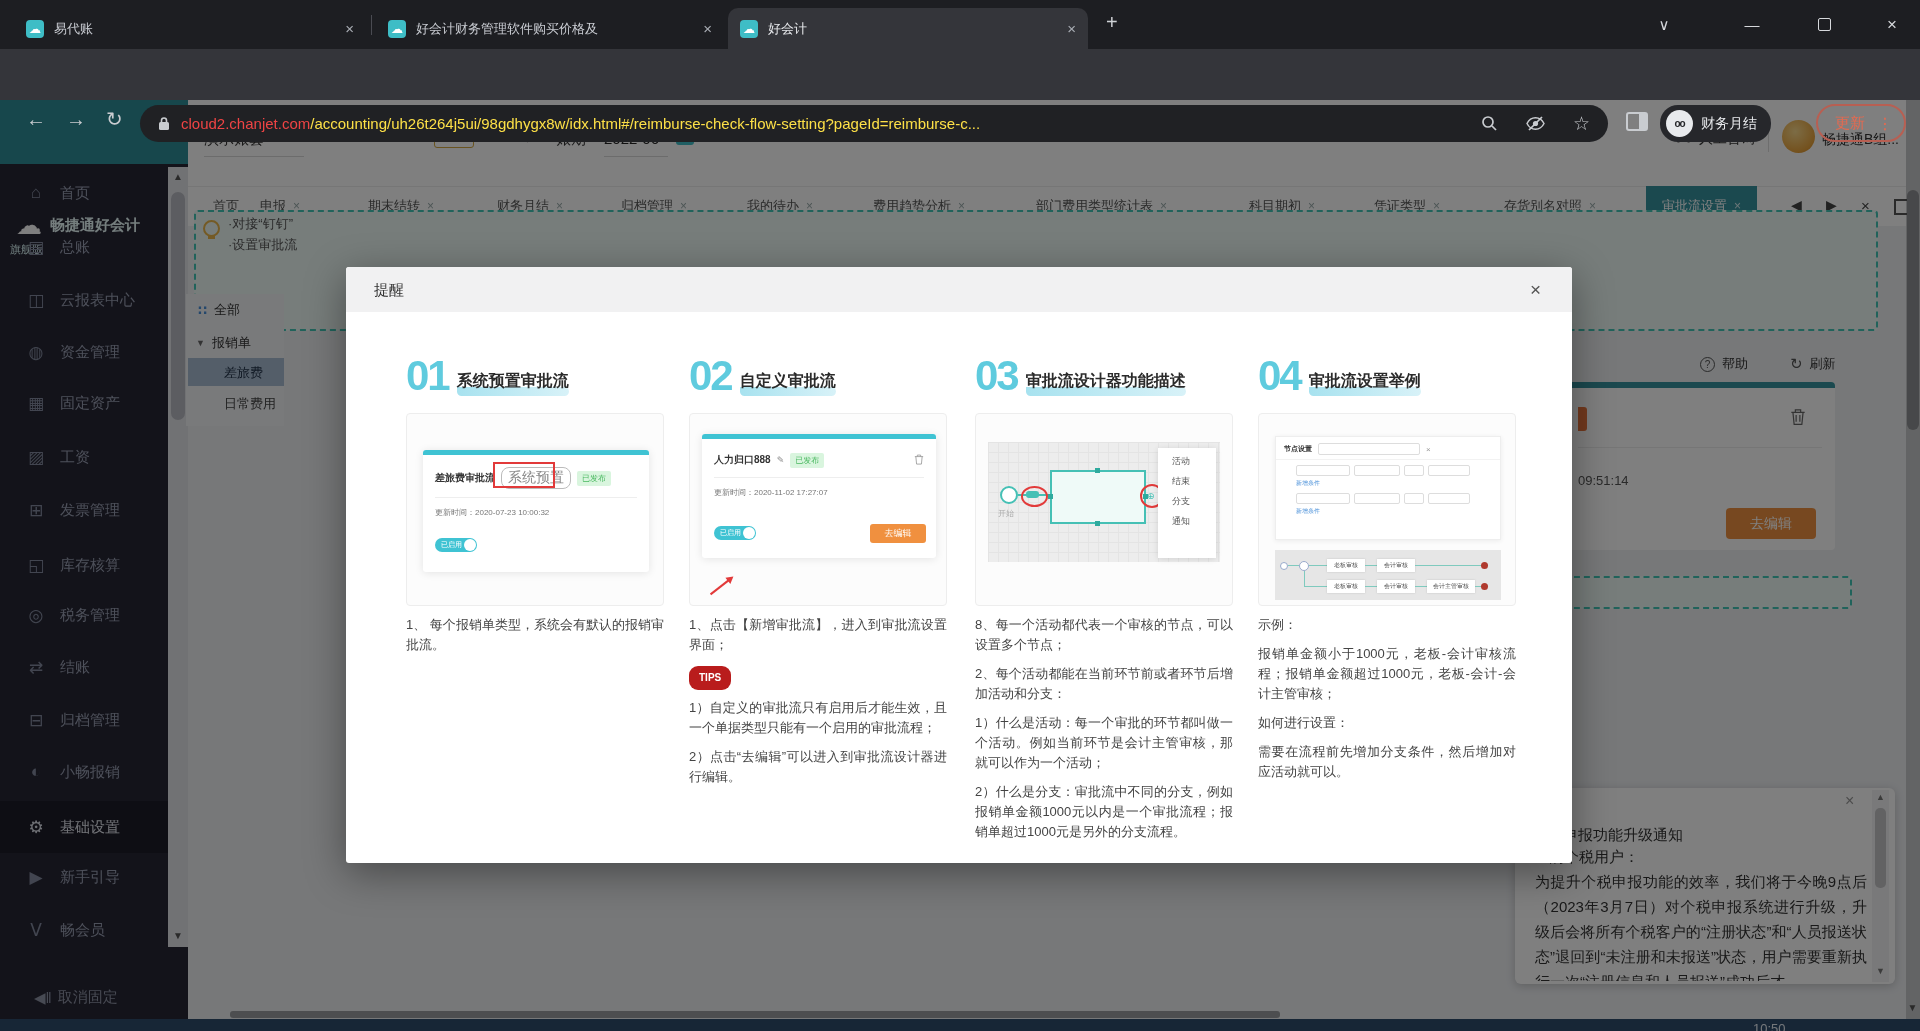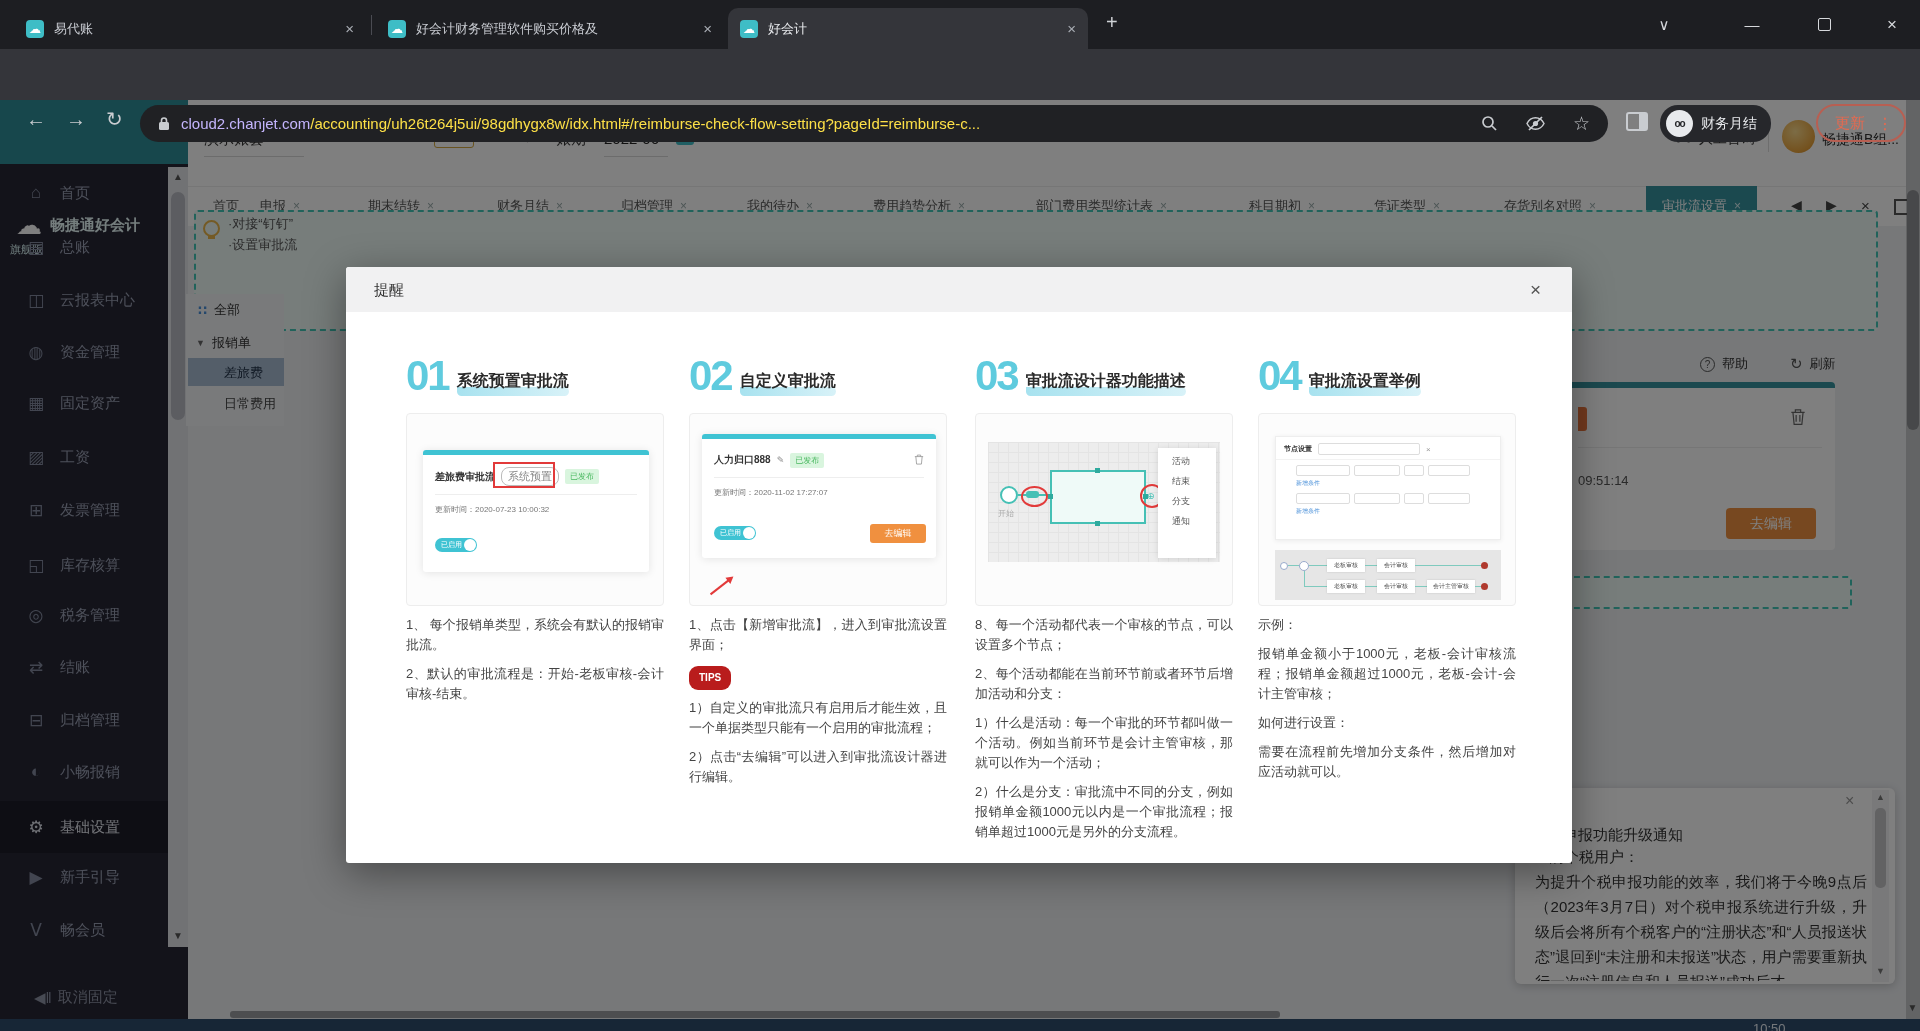--- a/index.html
+++ b/index.html
@@ -27,7 +27,7 @@
   .navic{position:absolute;top:60px;color:#c9ccd0;font-size:20px;line-height:1;}
   .urlpill{position:absolute;left:140px;top:56px;width:1468px;height:37px;background:#202124;border-radius:19px;
            display:flex;align-items:center;padding:0 18px;box-sizing:border-box;font-size:15px;}
-  .urlpill .dom{color:#c4b5fd;white-space:nowrap;text-align:center;}
+  .urlpill .dom{color:#ef4444;white-space:nowrap;text-align:center;}
   .urlpill .path{color:#fde047;white-space:nowrap;overflow:hidden;max-width:1080px;}
   .pillicons{margin-left:auto;display:flex;gap:28px;align-items:center;}
   .panelic{position:absolute;left:1626px;top:63px;width:18px;height:15px;border:2px solid #c9ccd0;border-radius:3px;}

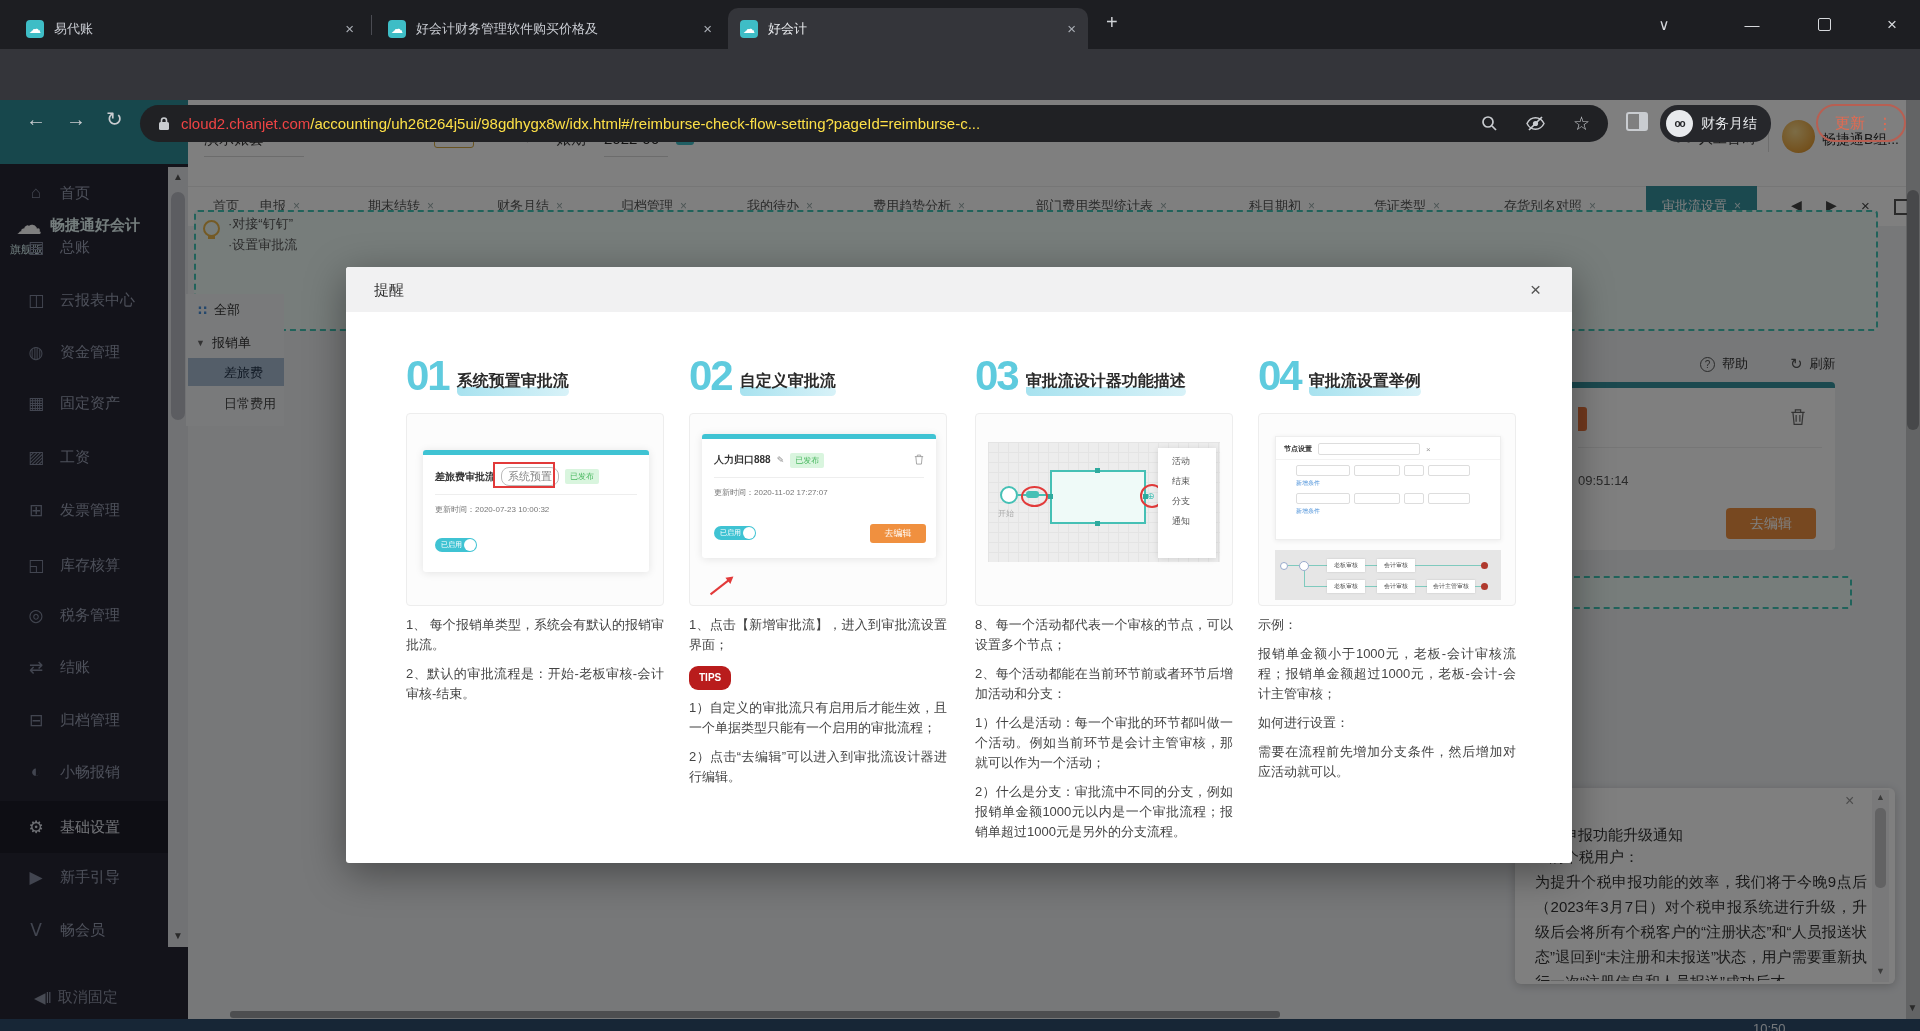--- a/index.html
+++ b/index.html
@@ -147,7 +147,7 @@
   .tbar{height:5px;background:#3fc3d3;border-radius:3px 3px 0 0;}
   .trow1{display:flex;align-items:center;gap:6px;padding:12px 12px 8px 12px;}
   .tname{font-size:10px;font-weight:bold;color:#333;white-space:nowrap;}
-  .tpill{font-size:11px;color:#888;border:1px solid #bbb;border-radius:8px;padding:1px 6px;white-space:nowrap;}
+  .tpill{font-size:14px;color:#888;border:1px solid #bbb;border-radius:8px;padding:1px 6px;white-space:nowrap;}
   .annrect{position:absolute;border:2px solid #e23a3a;}
   .tbadge{font-size:8px;color:#49b85f;background:#d9f5de;padding:2px 5px;border-radius:2px;white-space:nowrap;}
   .thr{height:1px;background:#eee;margin:0 12px;}

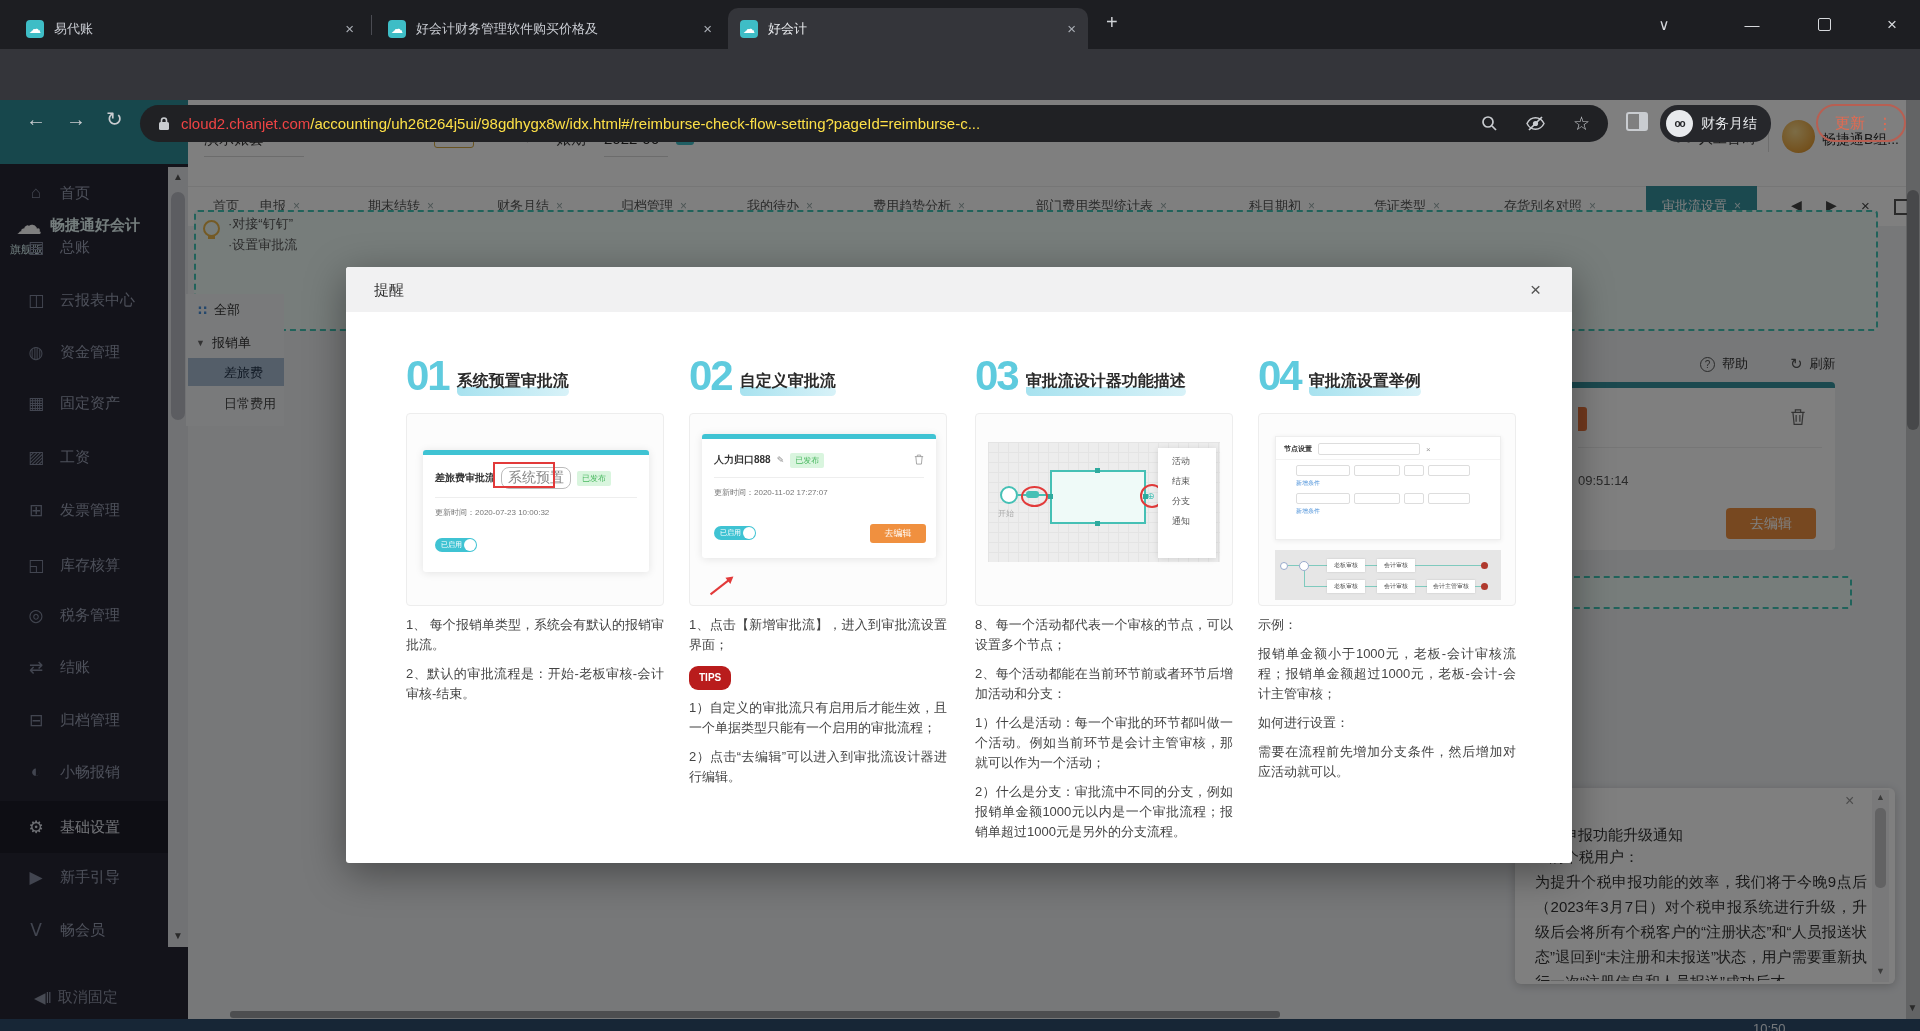--- a/index.html
+++ b/index.html
@@ -499,7 +499,6 @@
     </div>
     <div class="mdesc" style="left:60px">
       <p>1、 每个报销单类型，系统会有默认的报销审批流。</p>
-      <p>2、默认的审批流程是：开始-老板审核-会计审核-结束。</p>
     </div>
 
     <div class="mcol" style="left:343px">

